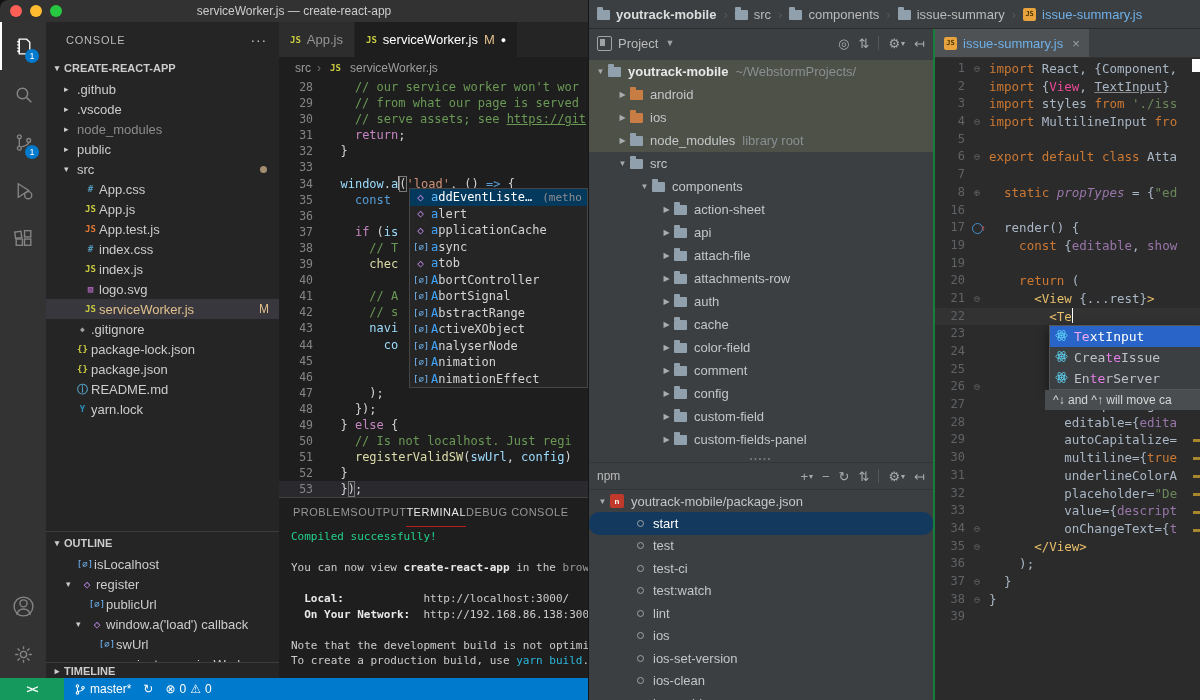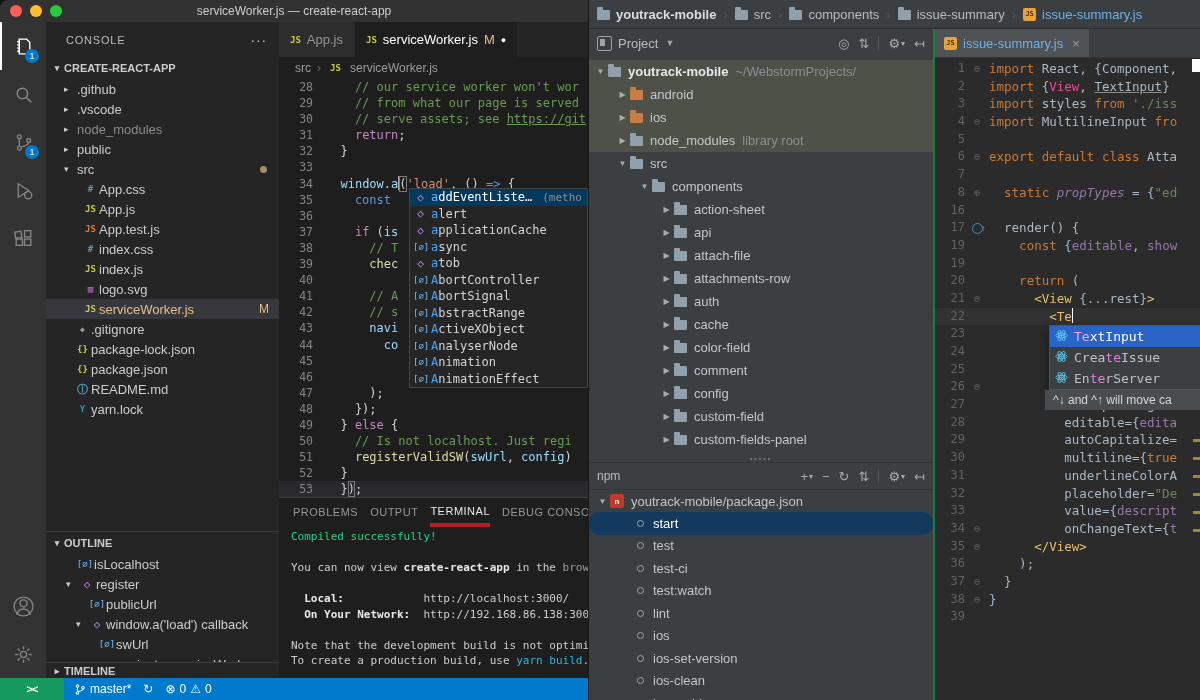--- a/index.html
+++ b/index.html
@@ -73,7 +73,7 @@
   .pop-row.sel .pop-match{color:#5fbbff;}
   .pop-detail{margin-left:auto;color:#8f8f8f;font-size:11px;white-space:nowrap;text-align:center;}
   .panel{height:180px;border-top:1px solid #404040;flex:none;display:flex;flex-direction:column;overflow:hidden;}
-  .panel-tabs{height:29px;display:flex;gap:12px;padding-left:14px;flex:none;white-space:nowrap;overflow:hidden;}
+  .panel-tabs{height:29px;display:flex;gap:0;padding-left:14px;flex:none;white-space:nowrap;overflow:hidden;}
   .ptab{display:flex;align-items:center;font-size:11px;letter-spacing:.5px;color:#969696;cursor:pointer;border-bottom:1px solid transparent;}
   .ptab.active{color:#e7e7e7;border-bottom:4px solid #b91c1c;}
   .term{flex:1;padding:2px 0 0 12px;font-family:"DejaVu Sans Mono",monospace;font-size:11px;line-height:15.5px;color:#cccccc;white-space:pre;overflow:hidden;}

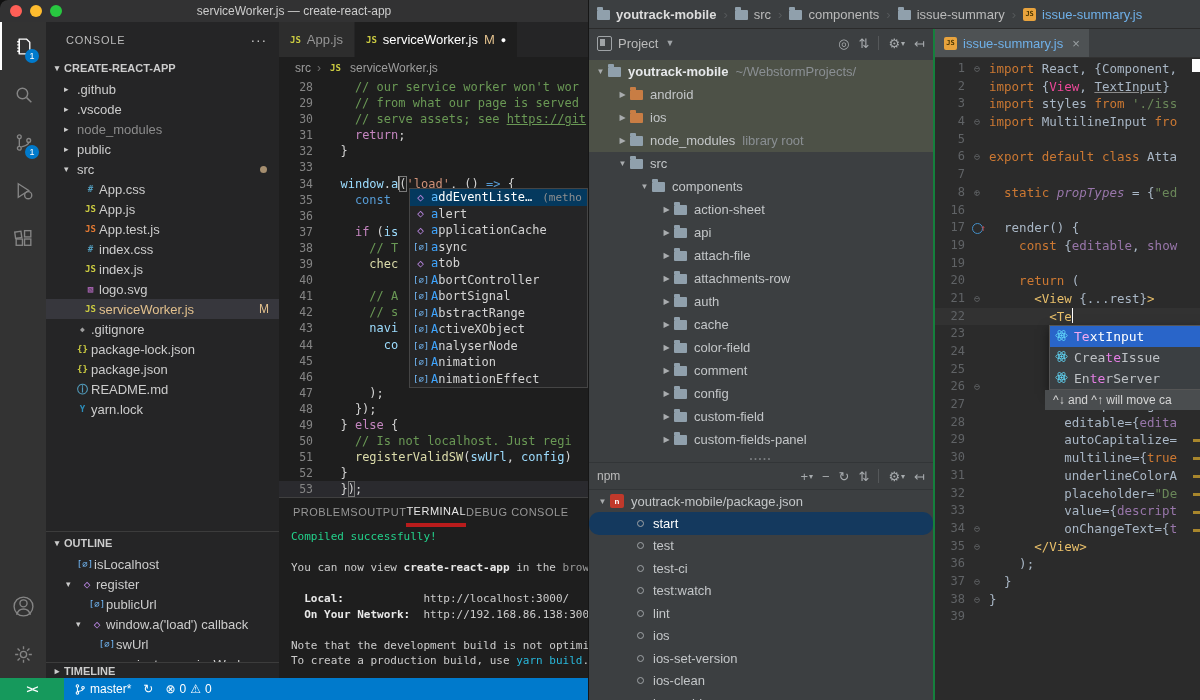--- a/index.html
+++ b/index.html
@@ -75,7 +75,7 @@
   .panel{height:180px;border-top:1px solid #404040;flex:none;display:flex;flex-direction:column;overflow:hidden;}
   .panel-tabs{height:29px;display:flex;gap:0;padding-left:14px;flex:none;white-space:nowrap;overflow:hidden;}
   .ptab{display:flex;align-items:center;font-size:11px;letter-spacing:.5px;color:#969696;cursor:pointer;border-bottom:1px solid transparent;}
-  .ptab.active{color:#e7e7e7;border-bottom:4px solid #b91c1c;}
+  .ptab.active{color:#e7e7e7;border-bottom:1px solid #b91c1c;}
   .term{flex:1;padding:2px 0 0 12px;font-family:"DejaVu Sans Mono",monospace;font-size:11px;line-height:15.5px;color:#cccccc;white-space:pre;overflow:hidden;}
   .tt-g{color:#23d18b}.tt-b{font-weight:bold;color:#e8e8e8}.tt-dim{color:#9b9b9b}.tt-cy{color:#29b8db}
   .status{height:22px;display:flex;background:#007acc;font-size:12px;color:#ffffff;align-items:stretch;}

